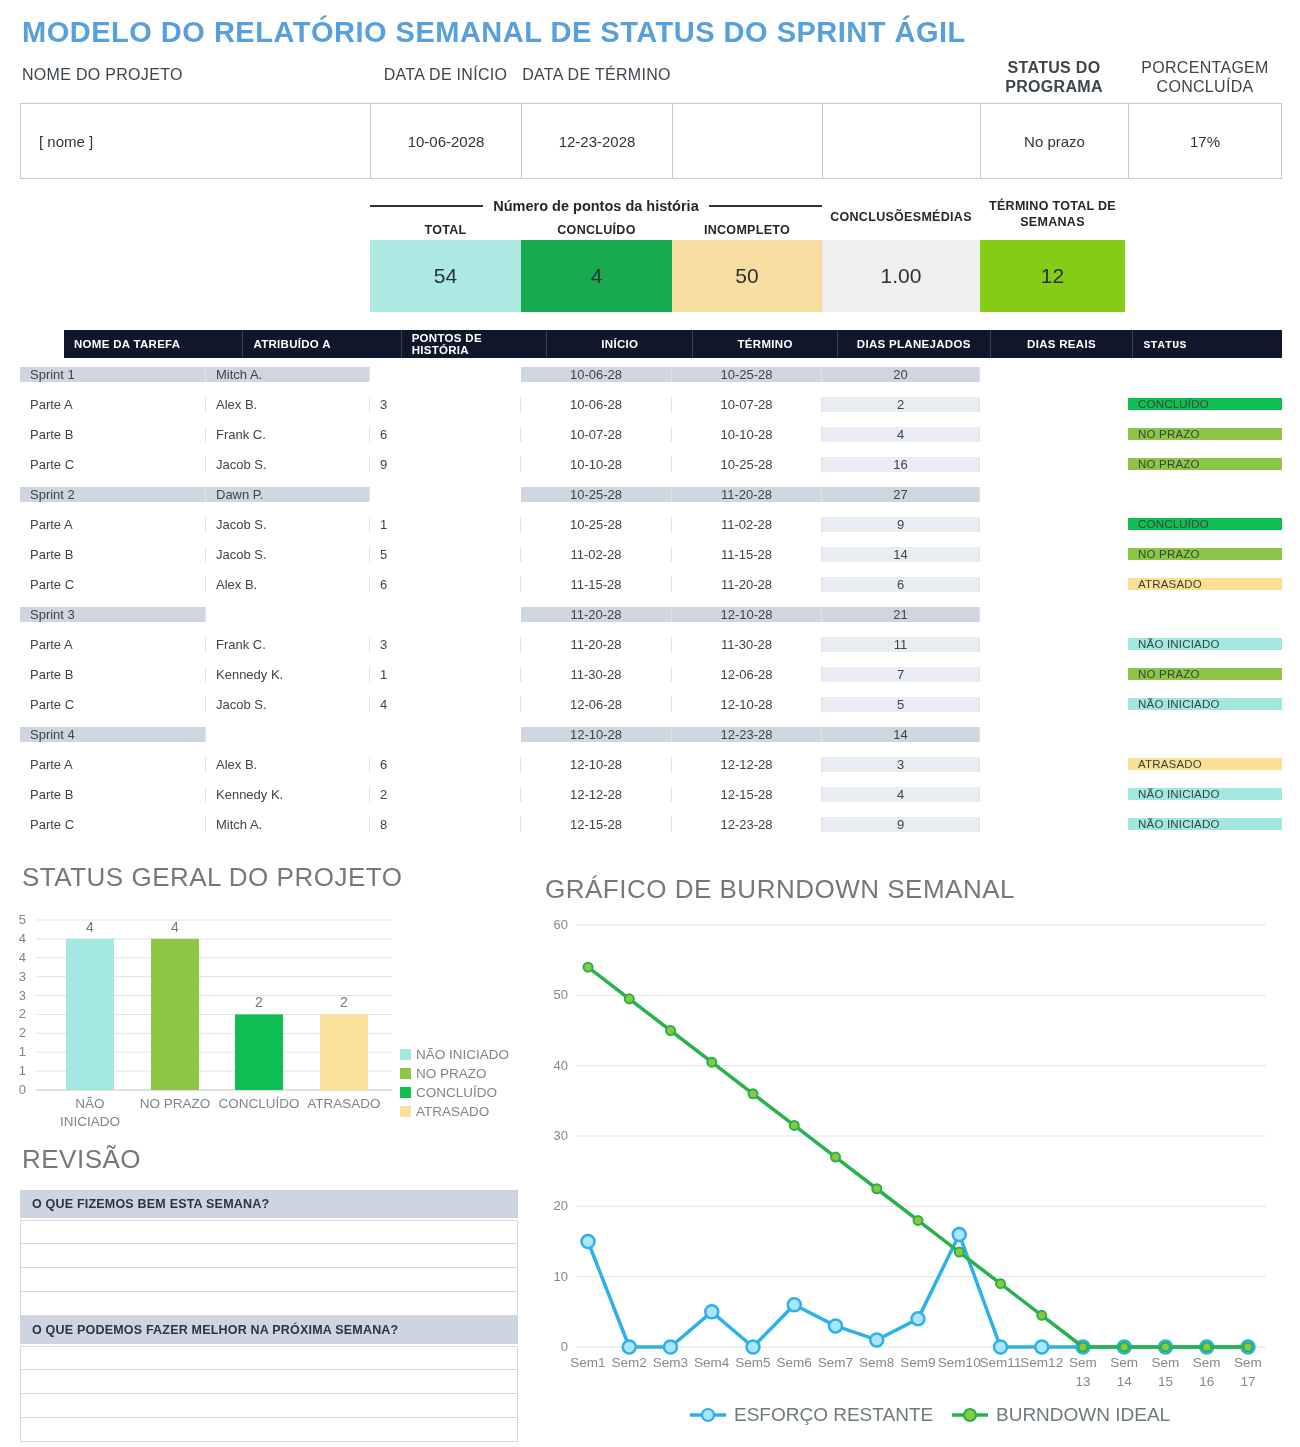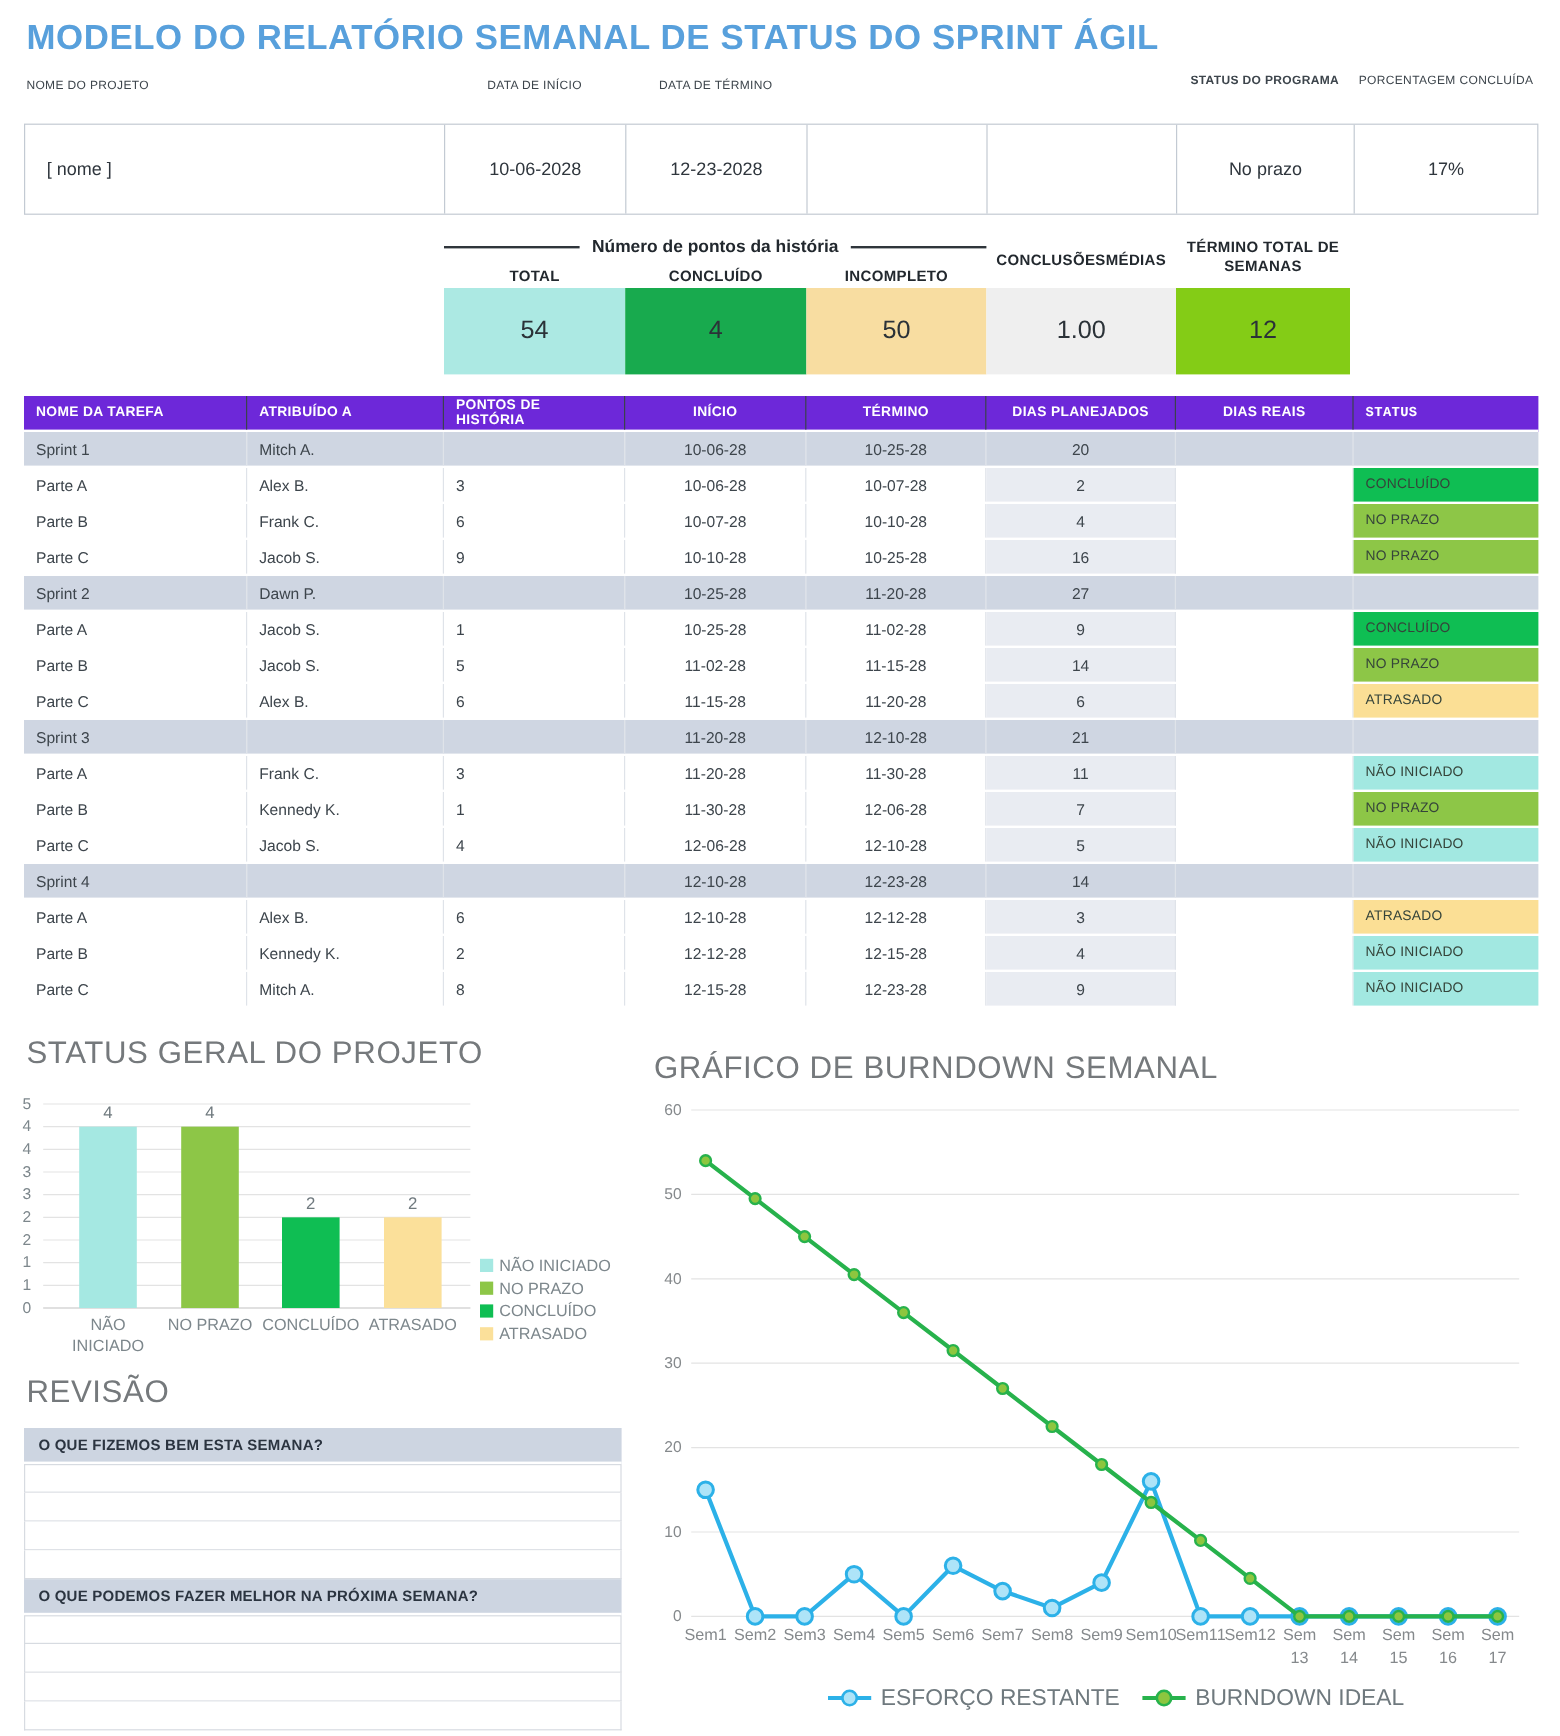--- a/index.html
+++ b/index.html
@@ -9,7 +9,7 @@
   
   .page-title{left:22px;top:16px;font-size:29px;font-weight:bold;color:#58a0dc;letter-spacing:.5px;white-space:nowrap;}
   
-  .flabel{font-size:10px;color:#3d454c;letter-spacing:.3px;}
+  .flabel{font-size:16px;color:#3d454c;letter-spacing:.3px;}
   .center{text-align:center;}
   
   .ptable{left:20px;top:103px;width:1262px;height:76px;border:1px solid #c3cad3;display:flex;box-sizing:border-box;}

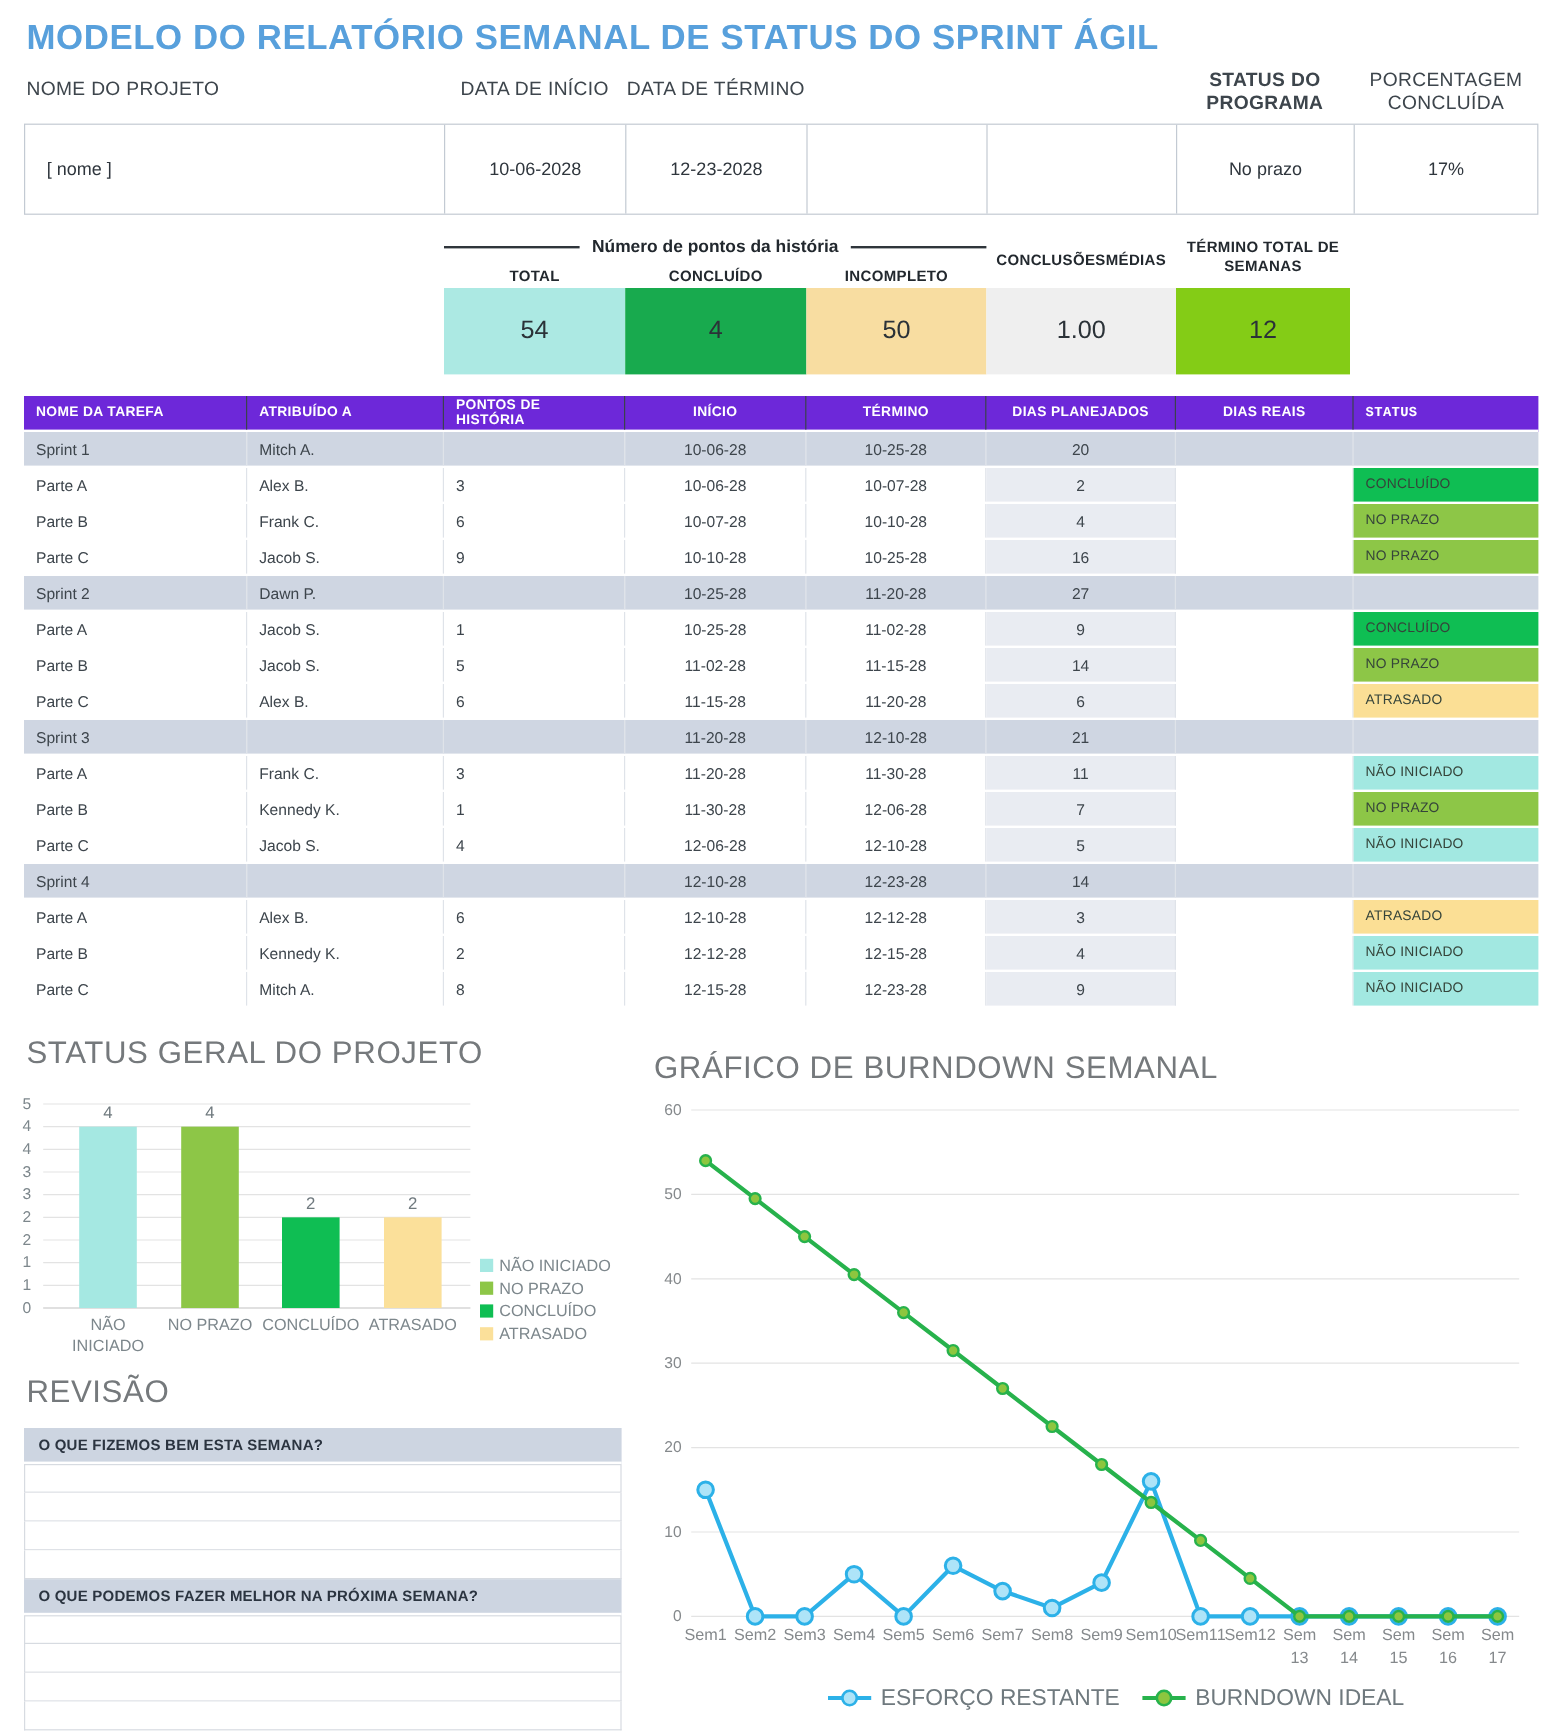--- a/index.html
+++ b/index.html
@@ -25,7 +25,7 @@
   
   .ttable{left:20px;top:330px;width:1262px;}
   .trow{display:flex;height:28px;border-bottom:2px solid #fff;}
-  .thead{background:#6d28d9;height:28px;}
+  .thead{background:#0f172a;height:28px;margin-left:44px;}
   .thead .tcell{color:#fff;font-weight:bold;font-size:11.5px;letter-spacing:.3px;border-right:1px solid #3a424d;}
   .tbody .trow{height:28px;}
   .tcell{box-sizing:border-box;display:flex;align-items:center;font-size:13px;color:#3d454c;border-right:1px solid #dfe3e9;padding:0 10px;}

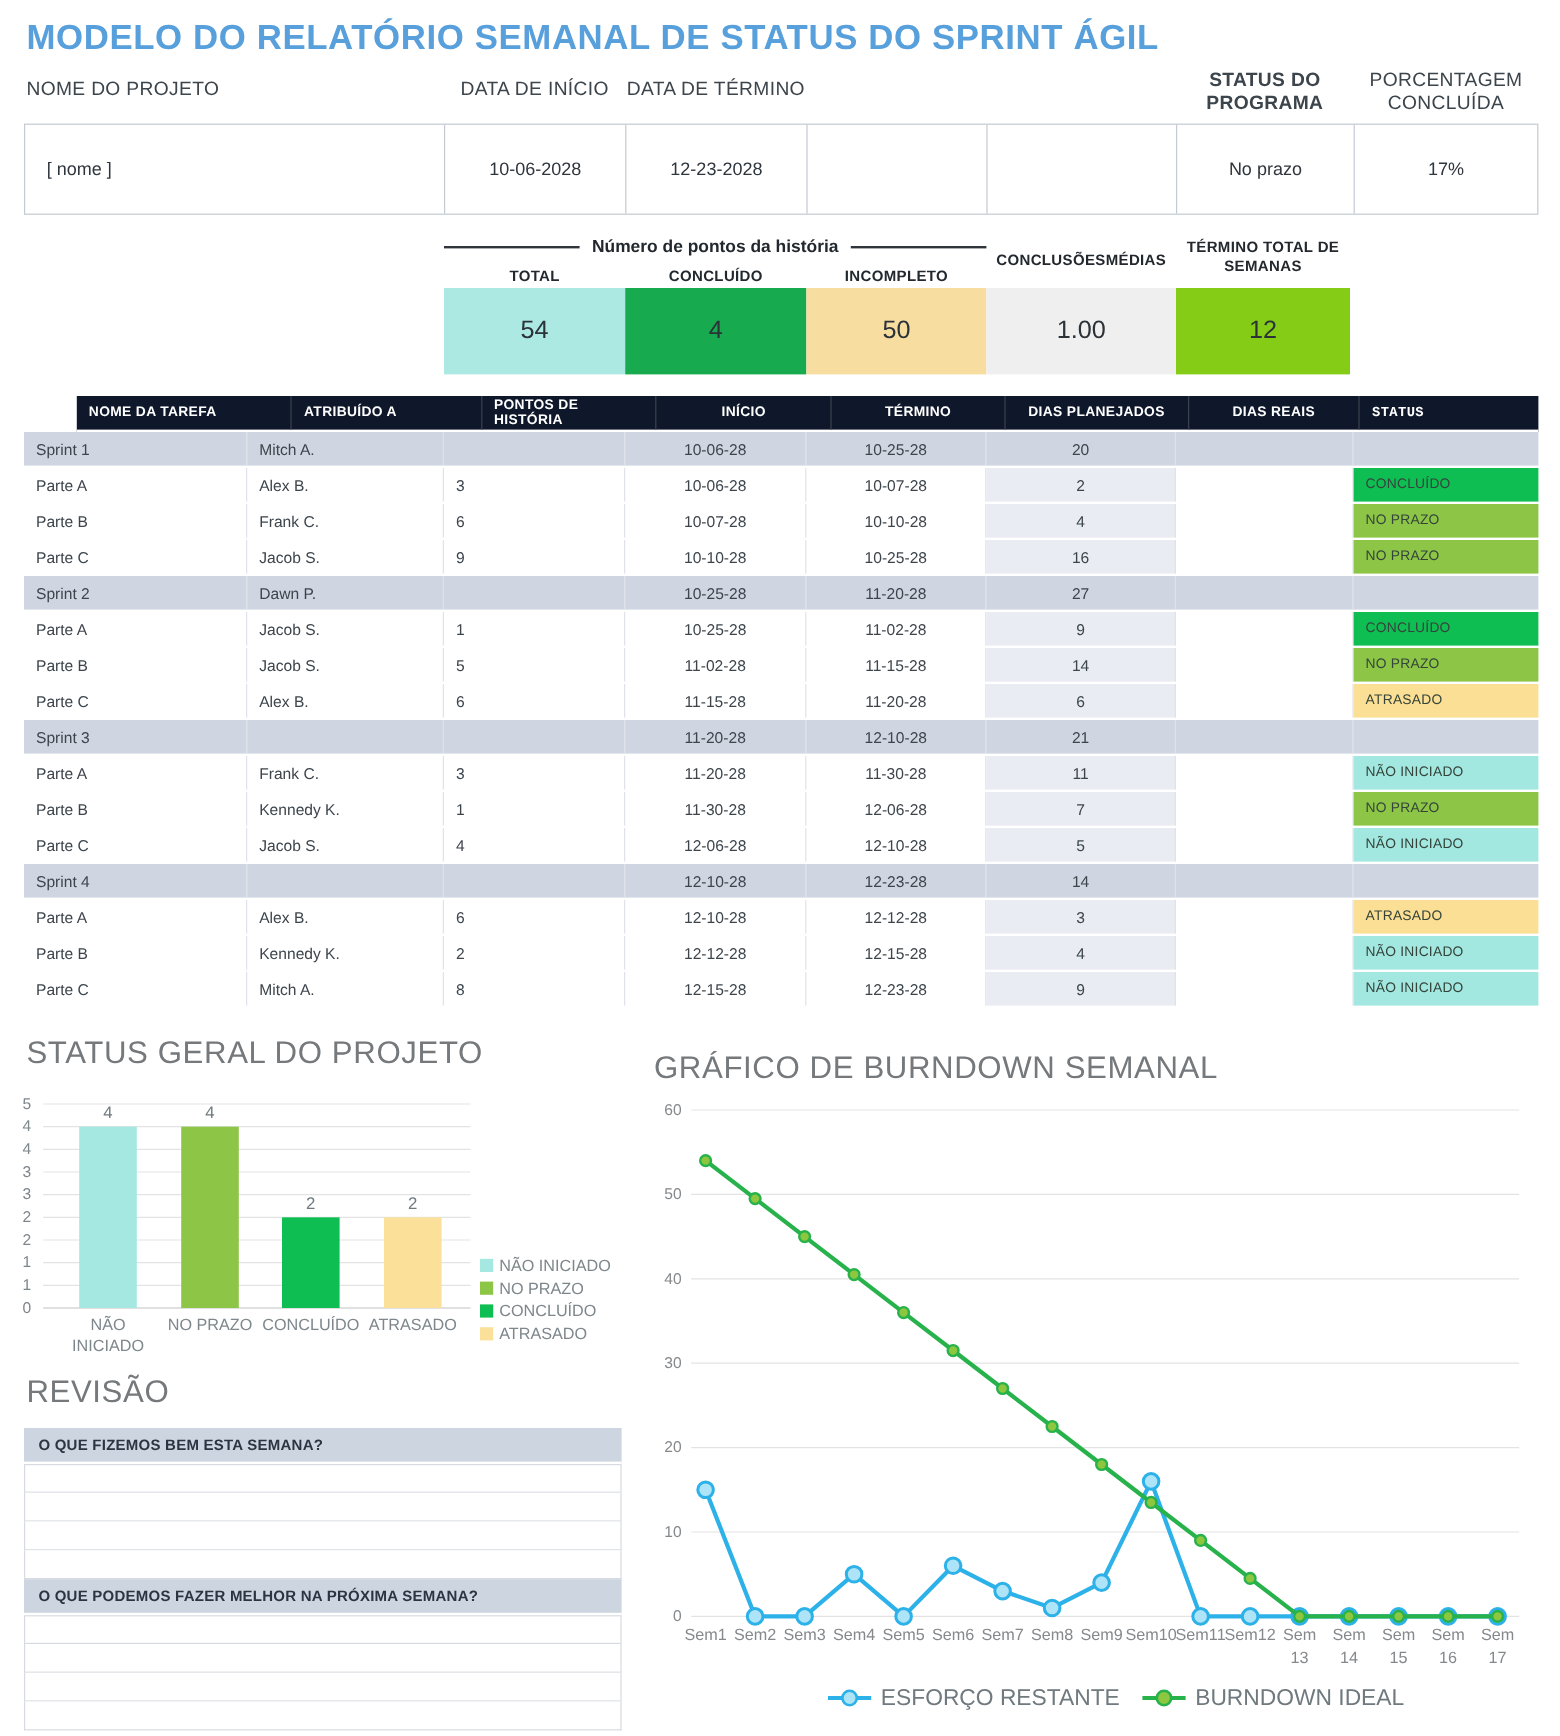--- a/index.html
+++ b/index.html
@@ -27,7 +27,7 @@
   .trow{display:flex;height:28px;border-bottom:2px solid #fff;}
   .thead{background:#0f172a;height:28px;margin-left:44px;}
   .thead .tcell{color:#fff;font-weight:bold;font-size:11.5px;letter-spacing:.3px;border-right:1px solid #3a424d;}
-  .tbody .trow{height:28px;}
+  .tbody .trow{height:28px;align-items:center;}
   .tcell{box-sizing:border-box;display:flex;align-items:center;font-size:13px;color:#3d454c;border-right:1px solid #dfe3e9;padding:0 10px;}
   .tcell.ctr{justify-content:center;}
   .tcell:last-child{border-right:none;}

